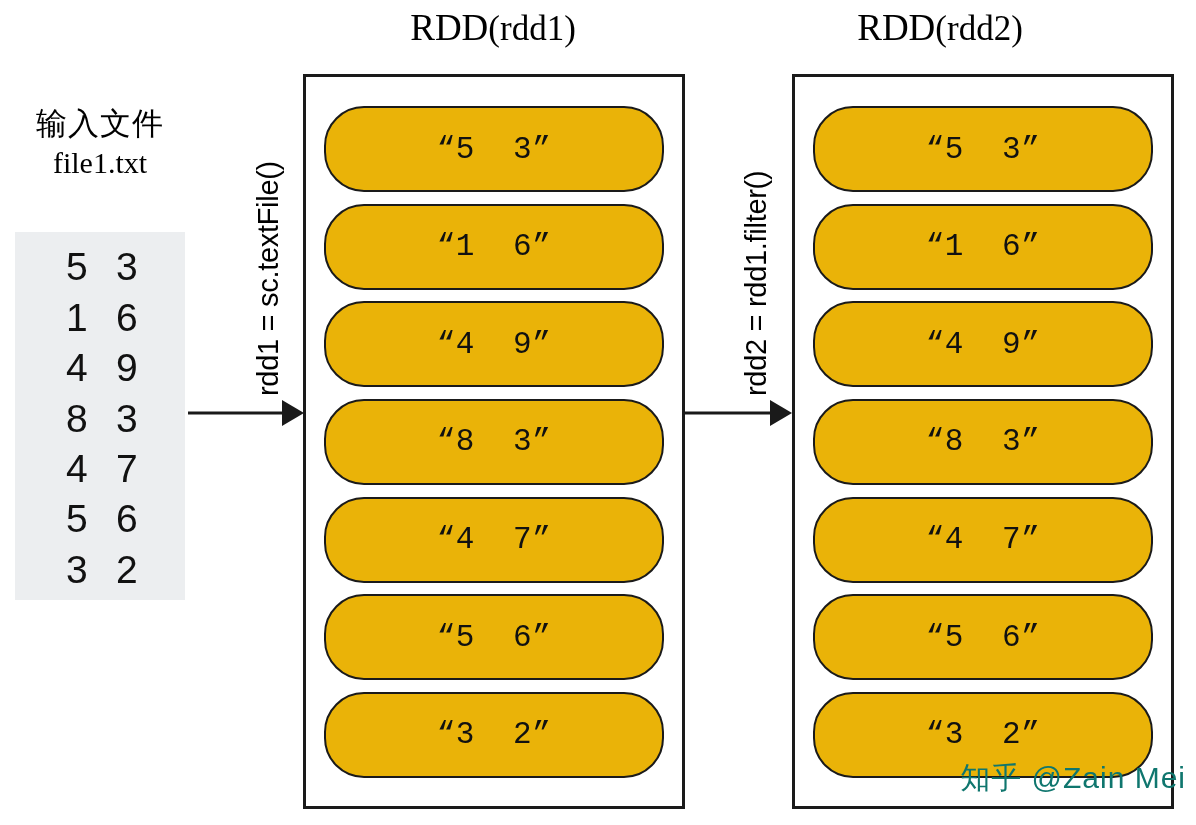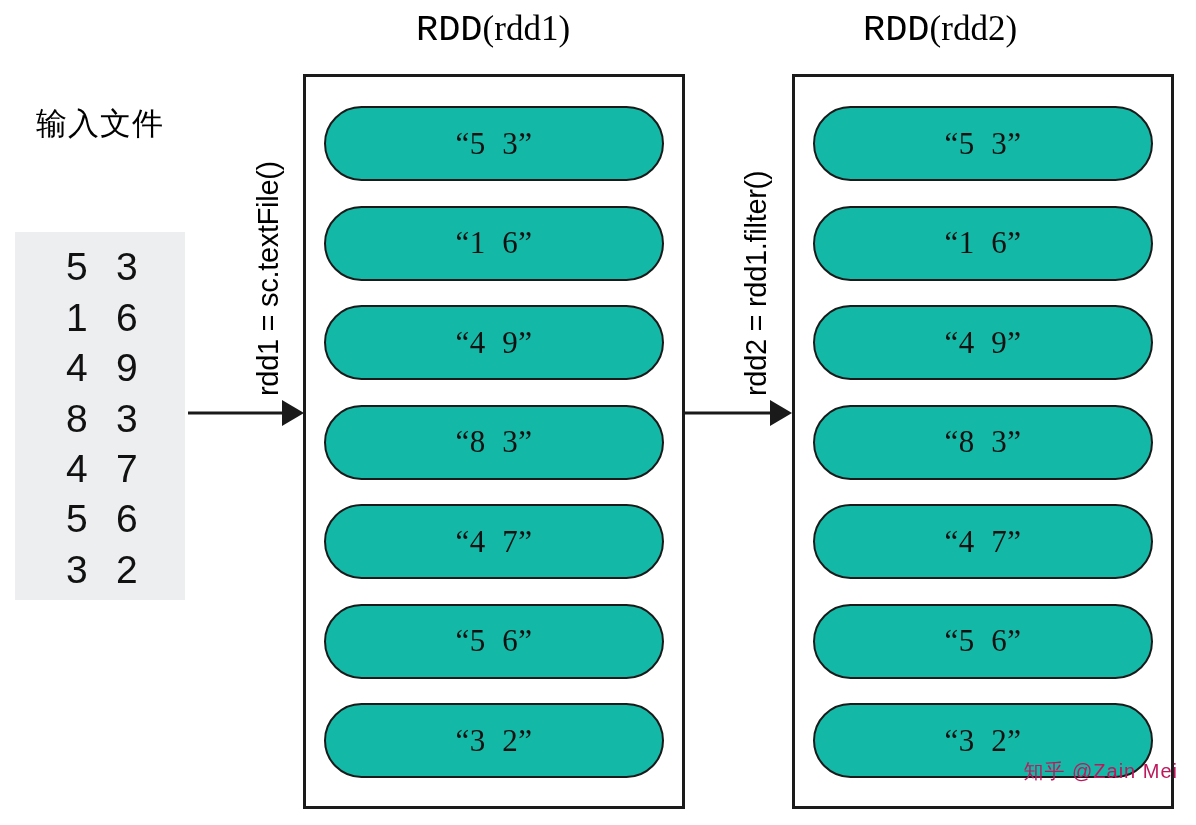--- a/index.html
+++ b/index.html
@@ -100,7 +100,7 @@
     white-space: nowrap;
   }
   .rdd-title .word {
-    font-family: Liberation Mono, monospace;
+    font-family: Liberation Serif, serif;
   }
   .rdd-title .mono {
     font-family: Liberation Serif, serif;

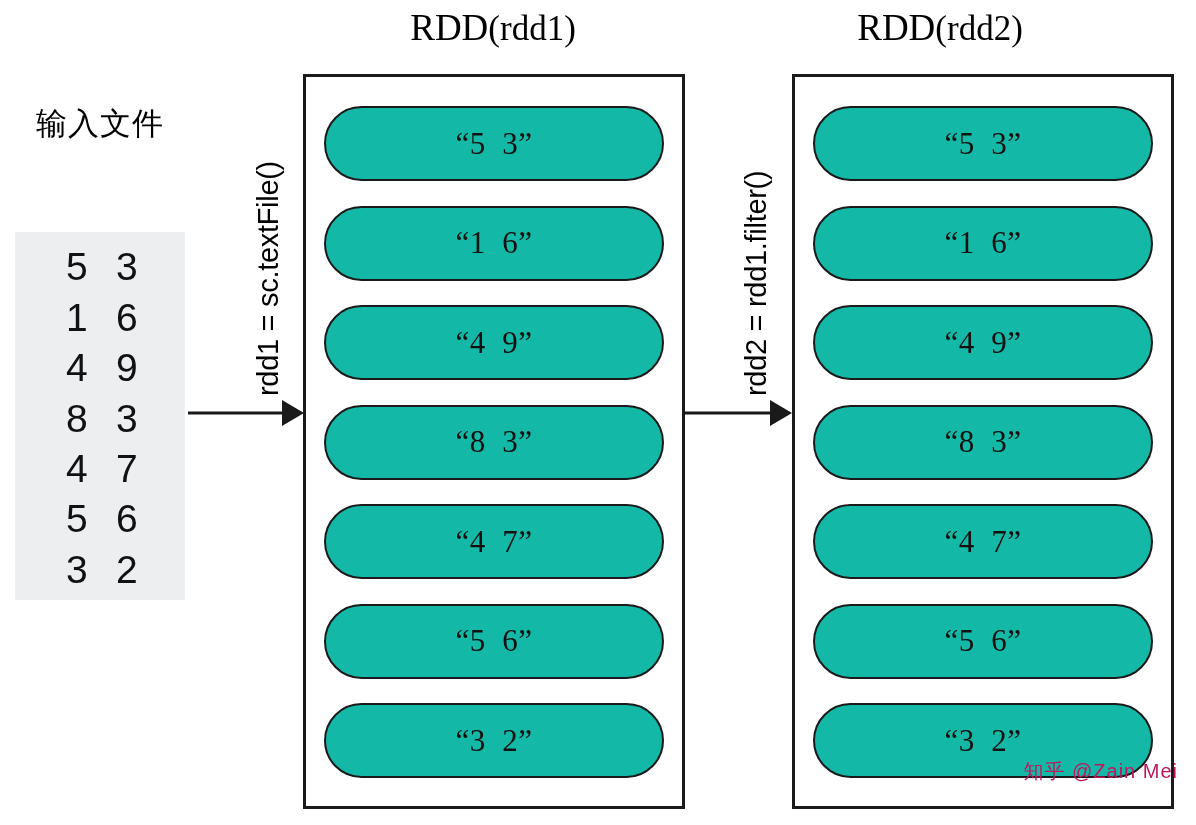--- a/index.html
+++ b/index.html
@@ -156,6 +156,7 @@
 
   <div class="input-caption">
     <span class="cn">输入文件</span>
+    <span class="fn">file1.txt</span>
   </div>
 
   <div class="input-panel">

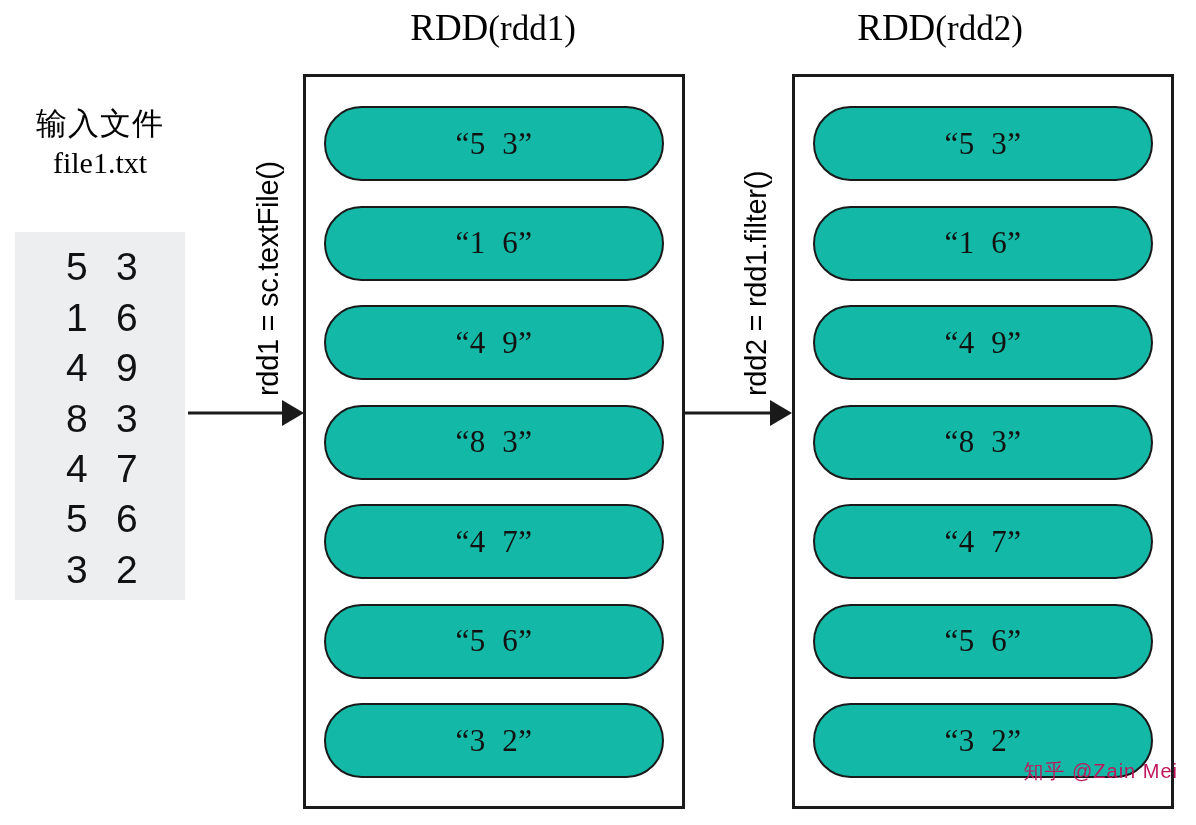--- a/index.html
+++ b/index.html
@@ -121,16 +121,16 @@
   }
 
   .pill {
-    height: 75px;
+    height: 86px;
     border: 2.5px solid #1a1a1a;
     border-radius: 40px;
-    background: #14b8a6;
+    background: #eab308;
     box-sizing: border-box;
     display: flex;
     align-items: center;
     justify-content: center;
     font-size: 31px;
-    font-family: Liberation Serif, serif;
+    font-family: Liberation Mono, monospace;
     color: #111111;
     white-space: pre;
     letter-spacing: 0.5px;

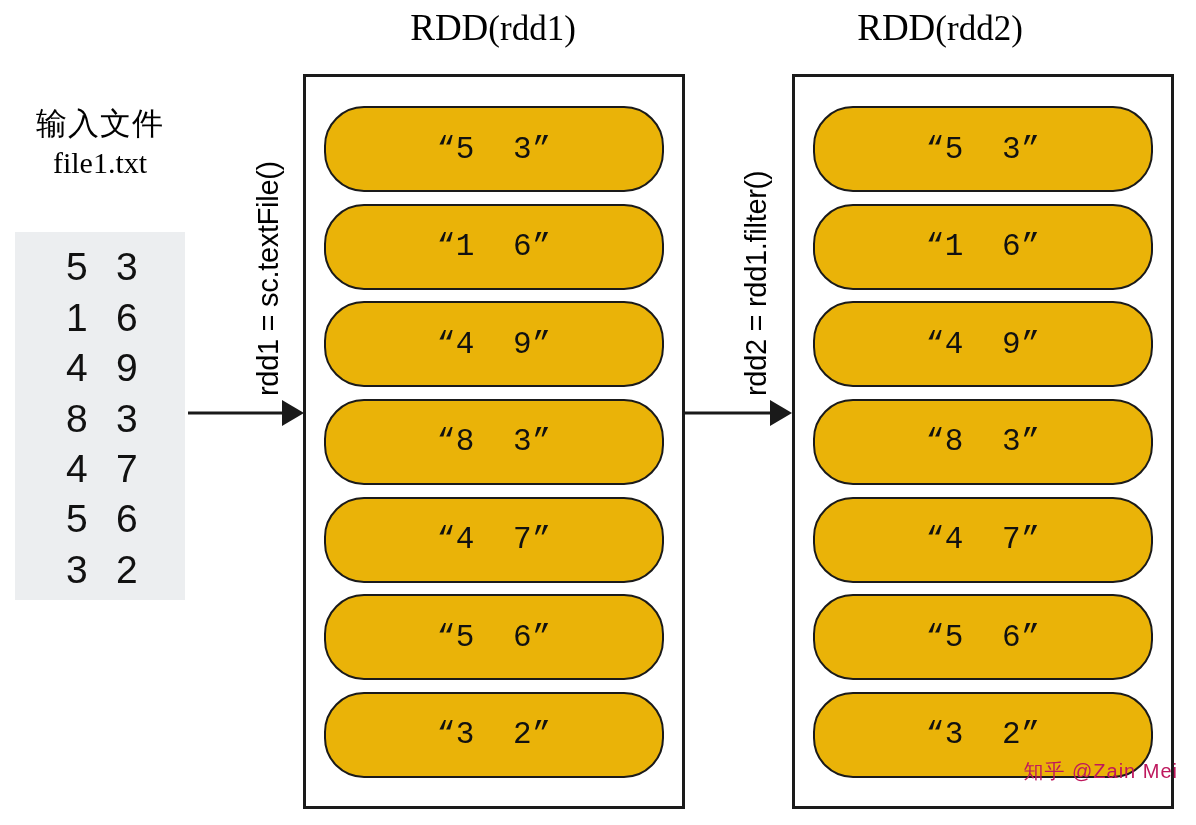--- a/index.html
+++ b/index.html
@@ -139,10 +139,10 @@
   
   .watermark {
     position: absolute;
-    right: 18px;
+    right: 10px;
     top: 758px;
-    font-size: 20px;
-    color: #be185d;
+    font-size: 30px;
+    color: #0f766e;
     font-family: "Liberation Sans", sans-serif;
     white-space: nowrap;
     letter-spacing: 1px;

